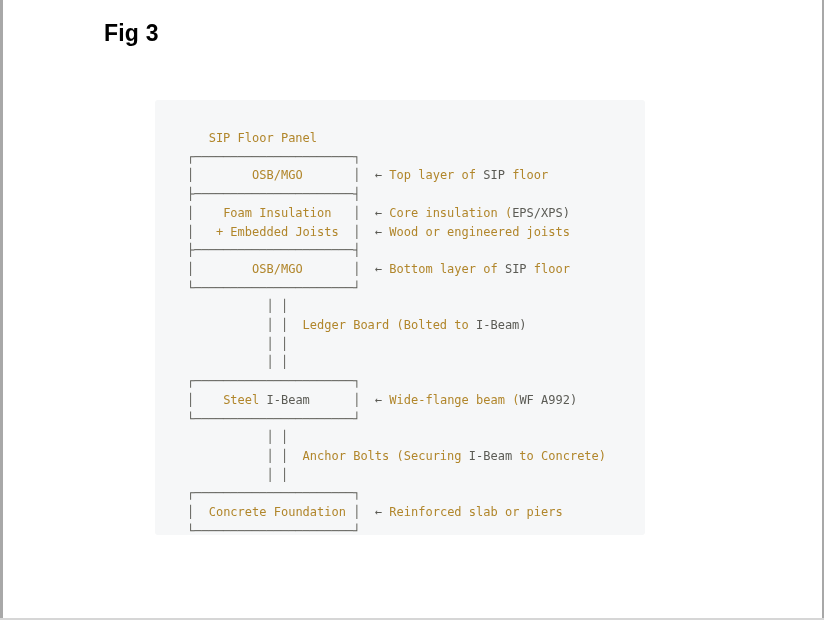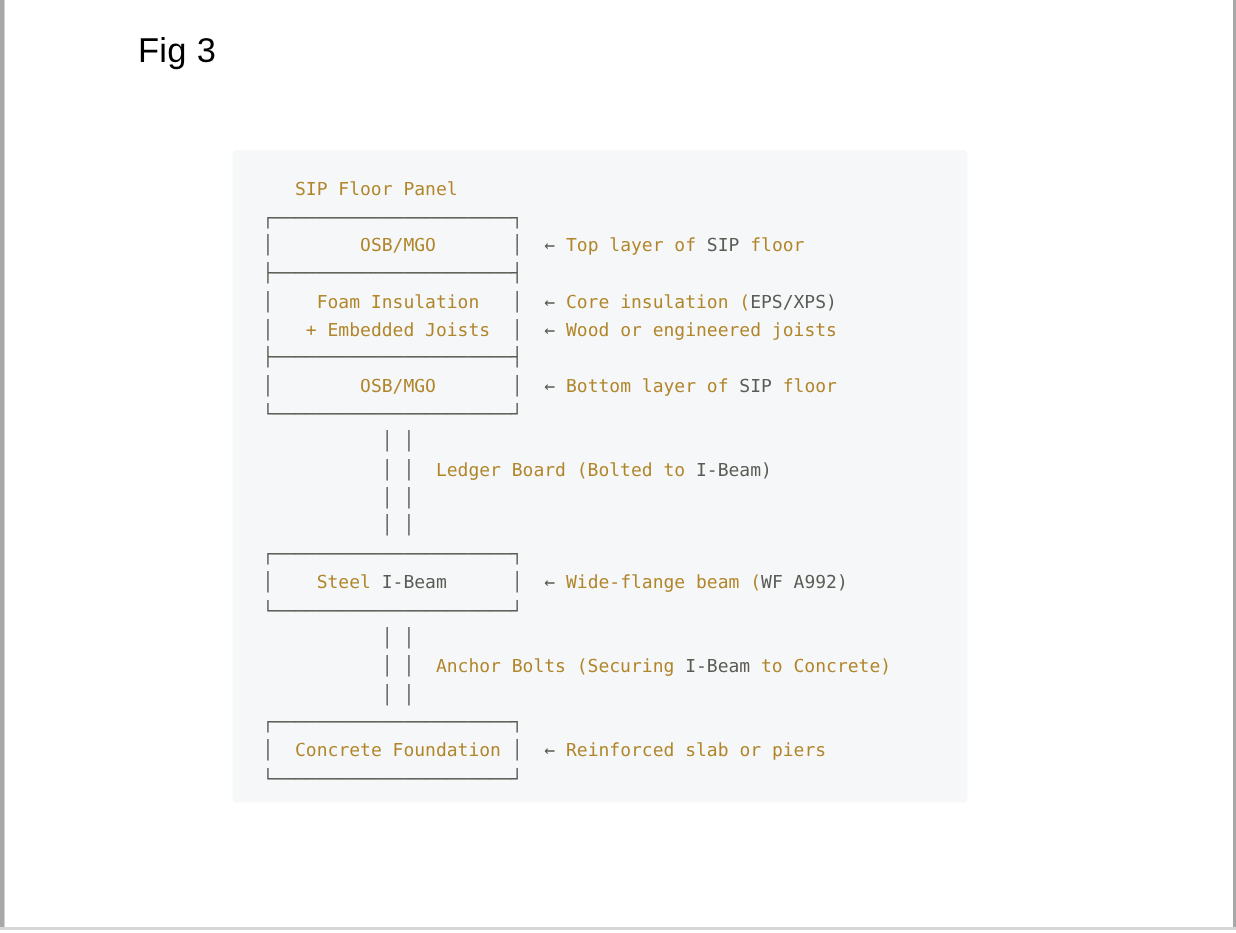--- a/index.html
+++ b/index.html
@@ -34,10 +34,10 @@
   }
   .figure-title {
     position: absolute;
-    left: 92px;
+    left: 104px;
     top: 20px;
     font-size: 23px;
-    font-weight: 400;
+    font-weight: 700;
     color: var(--title, #000000);
     letter-spacing: 0.2px;
   }

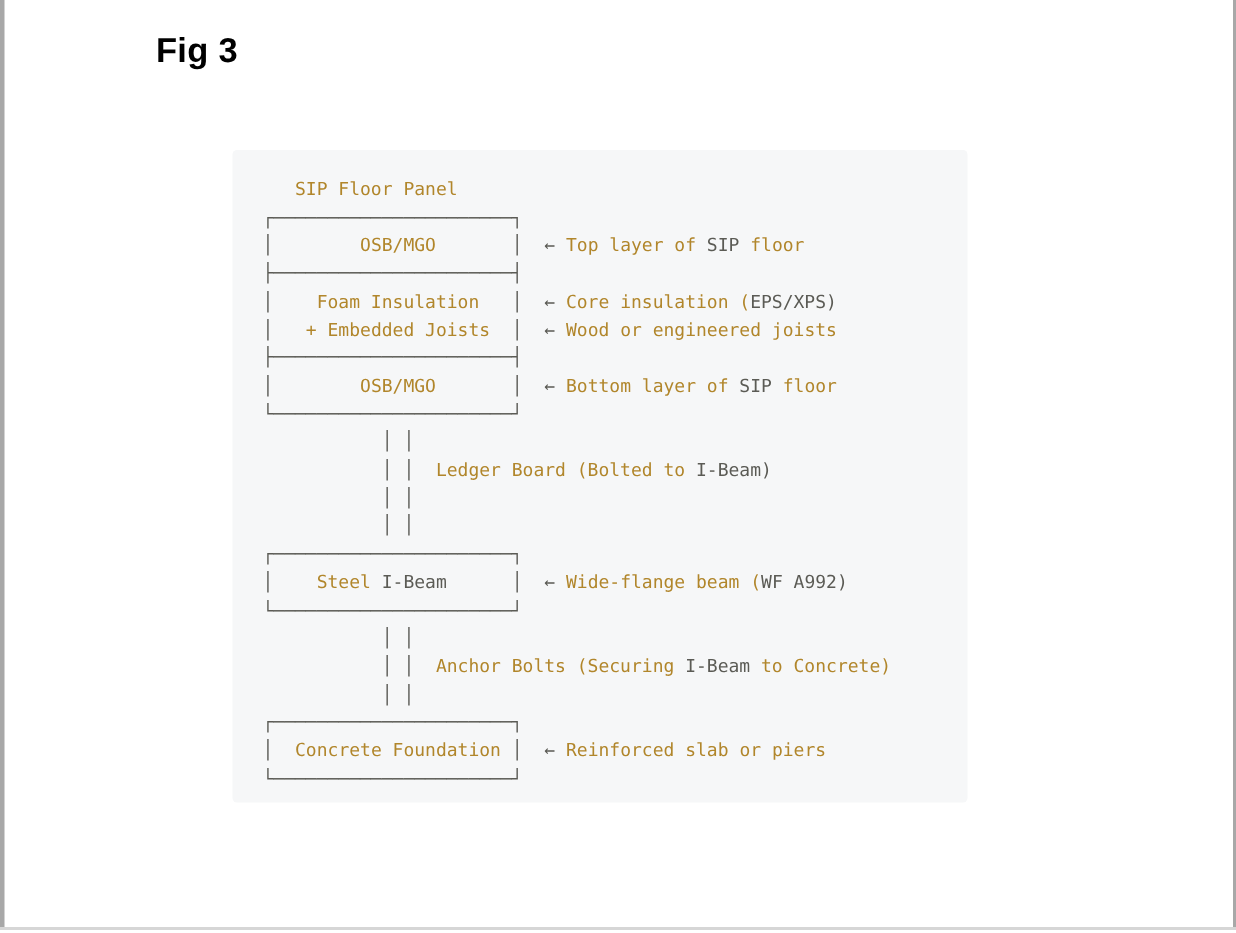--- a/index.html
+++ b/index.html
@@ -54,7 +54,7 @@
     overflow: hidden;
   }
   pre.ascii {
-    margin: 4px;
+    margin: 16px;
     font-family: "DejaVu Sans Mono", monospace;
     font-size: 12px;
     line-height: 18.7px;

